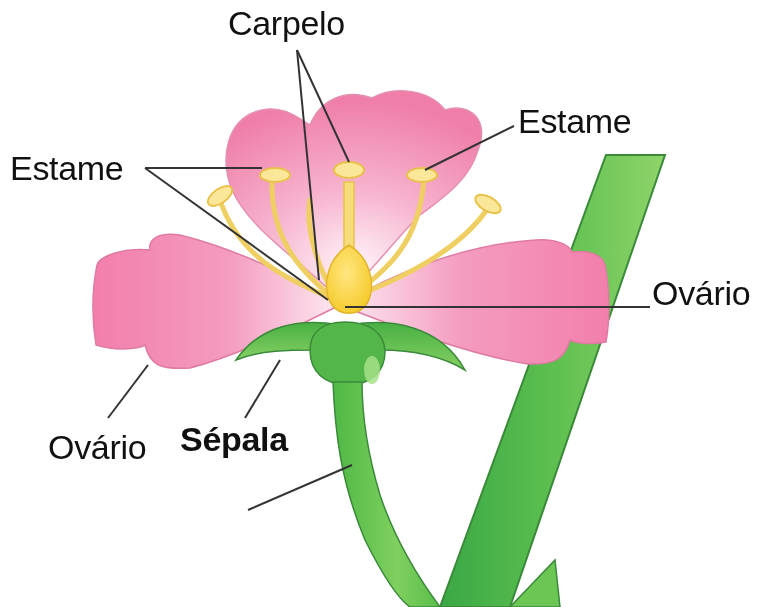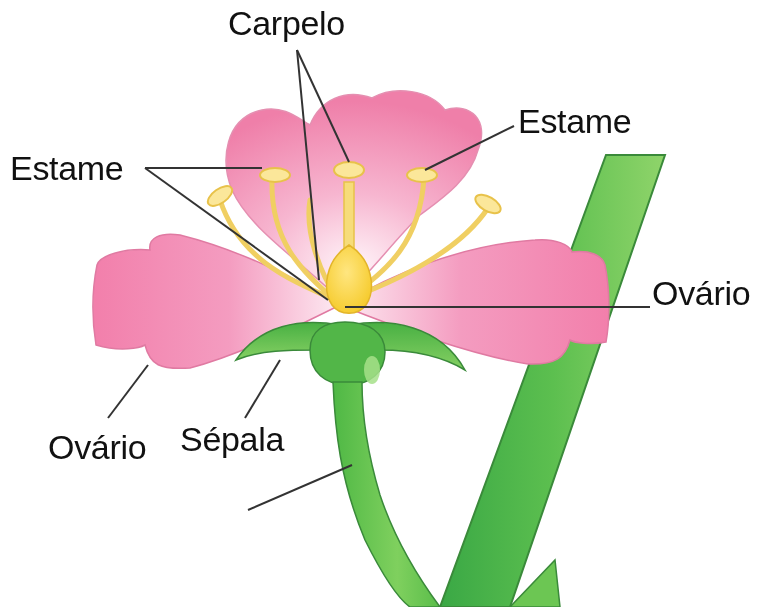--- a/index.html
+++ b/index.html
@@ -114,7 +114,7 @@
   <span class="label" style="left:10px; top:151px;">Estame</span>
   <span class="label" style="left:652px; top:276px;">Ovário</span>
   <span class="label" style="left:48px; top:430px;">Ovário</span>
-  <span class="label" style="left:180px; top:422px;">Sépala</span>
+  <span class="label" style="left:180px; top:422px;font-weight:bold;">Sépala</span>
   <span class="label" style="left:150px; top:523px;"></span>
 </div>
 

